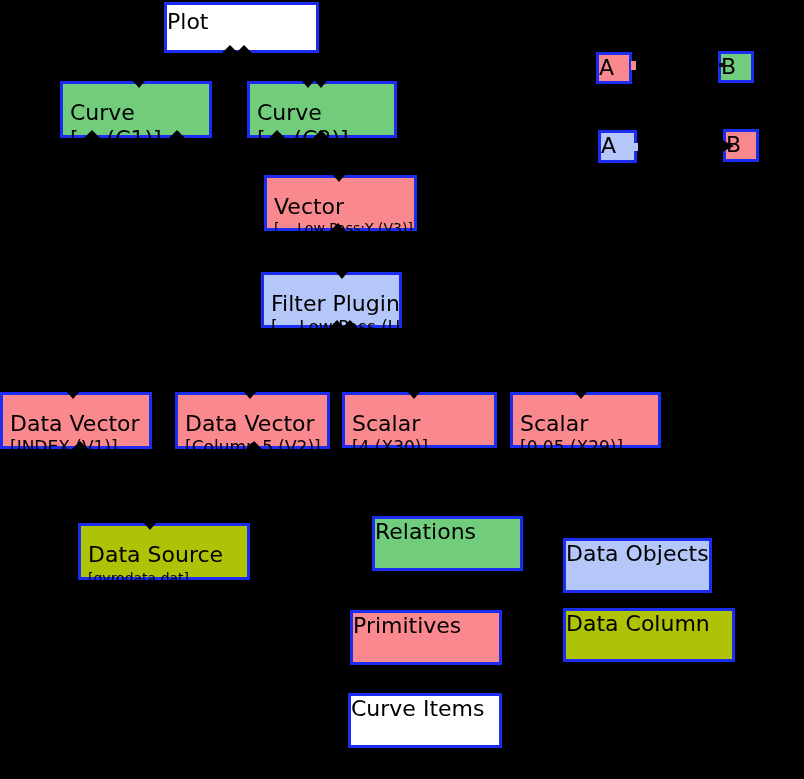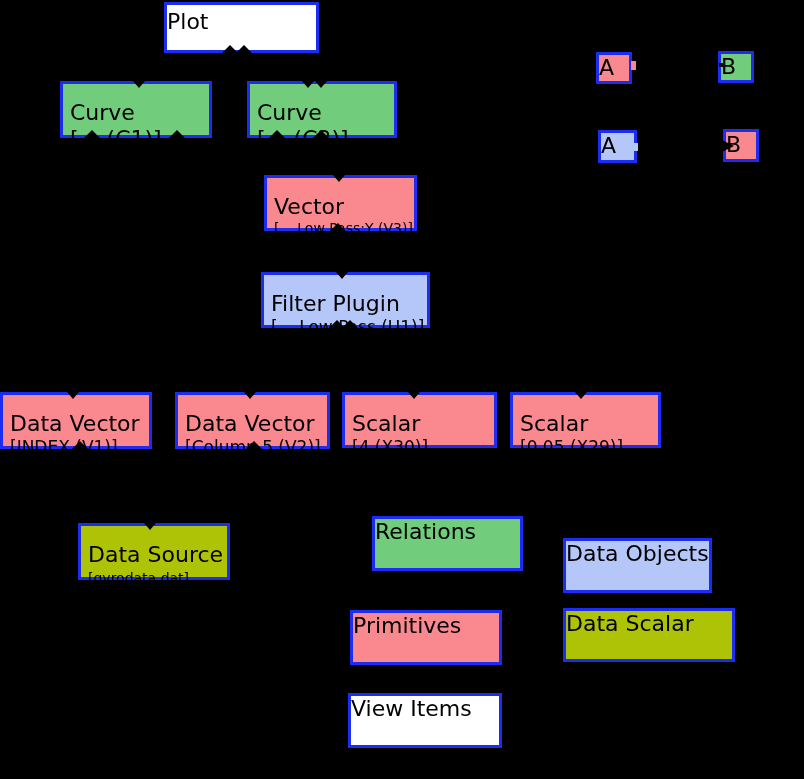--- a/index.html
+++ b/index.html
@@ -66,7 +66,7 @@
     <div class="subtitle small">[... Low Pass:Y (V3)]</div>
   </div>
 
-  <div class="node fill-blue" style="left:261px;top:272px;width:169px;height:56px;">
+  <div class="node fill-blue" style="left:261px;top:272px;width:141px;height:56px;">
     <div class="title">Filter Plugin</div>
     <div class="subtitle">[... Low Pass (U1)]</div>
   </div>

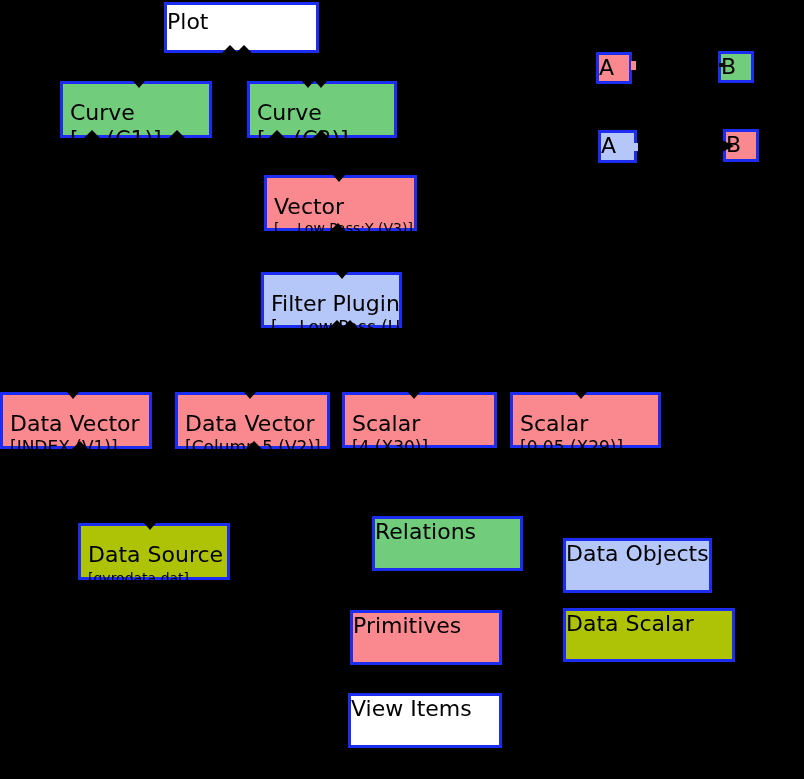--- a/index.html
+++ b/index.html
@@ -91,7 +91,7 @@
     <div class="subtitle">[0.05 (X29)]</div>
   </div>
 
-  <div class="node fill-olive" style="left:78px;top:523px;width:152px;height:57px;">
+  <div class="node fill-olive" style="left:78px;top:523px;width:172px;height:57px;">
     <div class="title">Data Source</div>
     <div class="subtitle" style="font-size:14px;text-decoration:underline;">[gyrodata.dat]</div>
   </div>

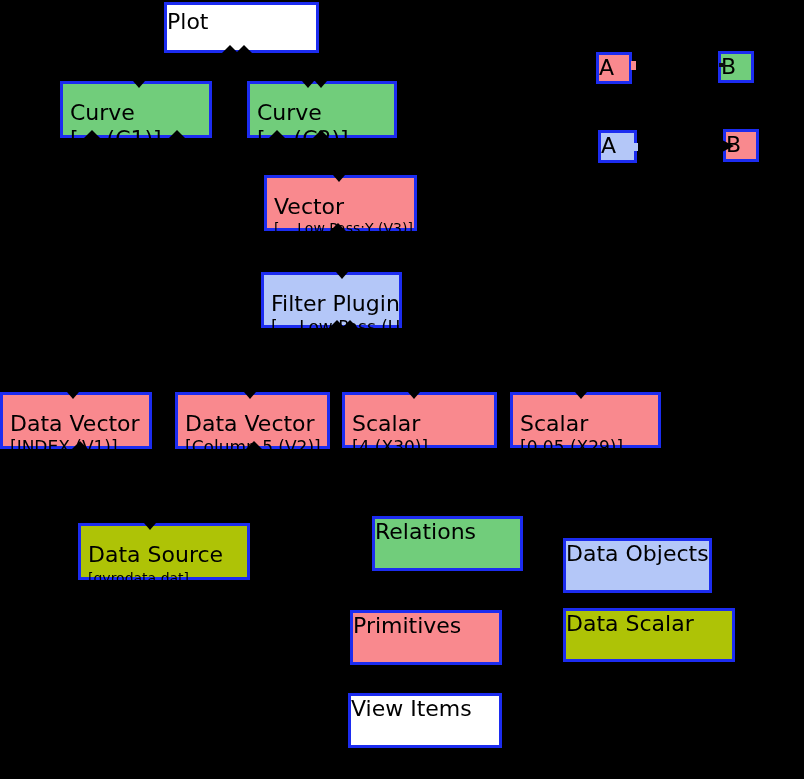--- a/index.html
+++ b/index.html
@@ -119,7 +119,7 @@
     <div class="title">Primitives</div>
   </div>
   <div class="node fill-olive centered legend-box" style="left:563px;top:608px;width:172px;height:54px;">
-    <div class="title">Data Scalar</div>
+    <div class="title">Data Column</div>
   </div>
   <div class="node fill-white centered legend-box" style="left:348px;top:693px;width:154px;height:55px;">
     <div class="title">View Items</div>

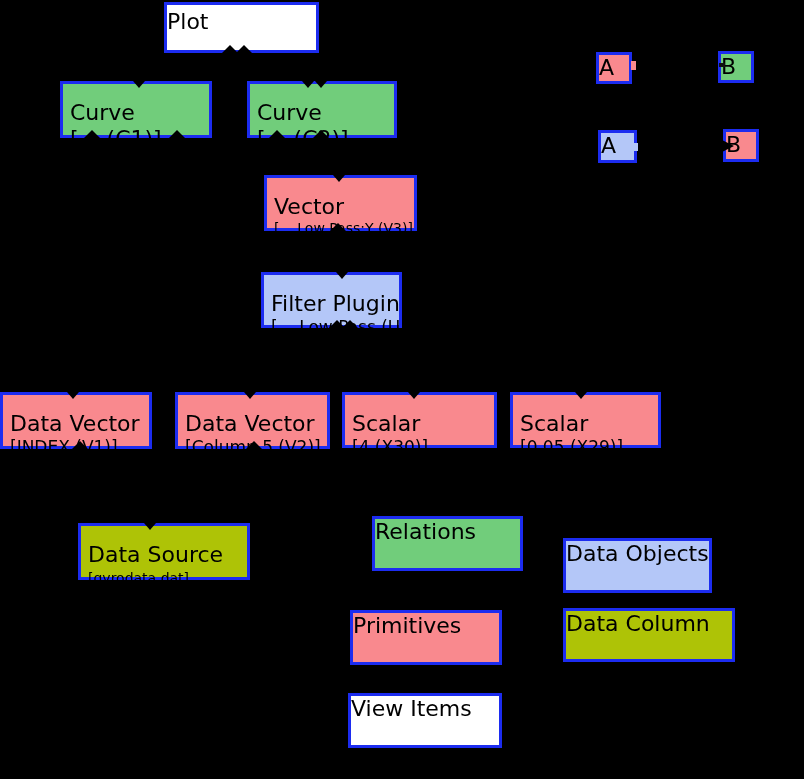--- a/index.html
+++ b/index.html
@@ -122,7 +122,7 @@
     <div class="title">Data Column</div>
   </div>
   <div class="node fill-white centered legend-box" style="left:348px;top:693px;width:154px;height:55px;">
-    <div class="title">View Items</div>
+    <div class="title">Curve Items</div>
   </div>
 
   <div class="notch up" style="left:222px;top:45px;"></div>

